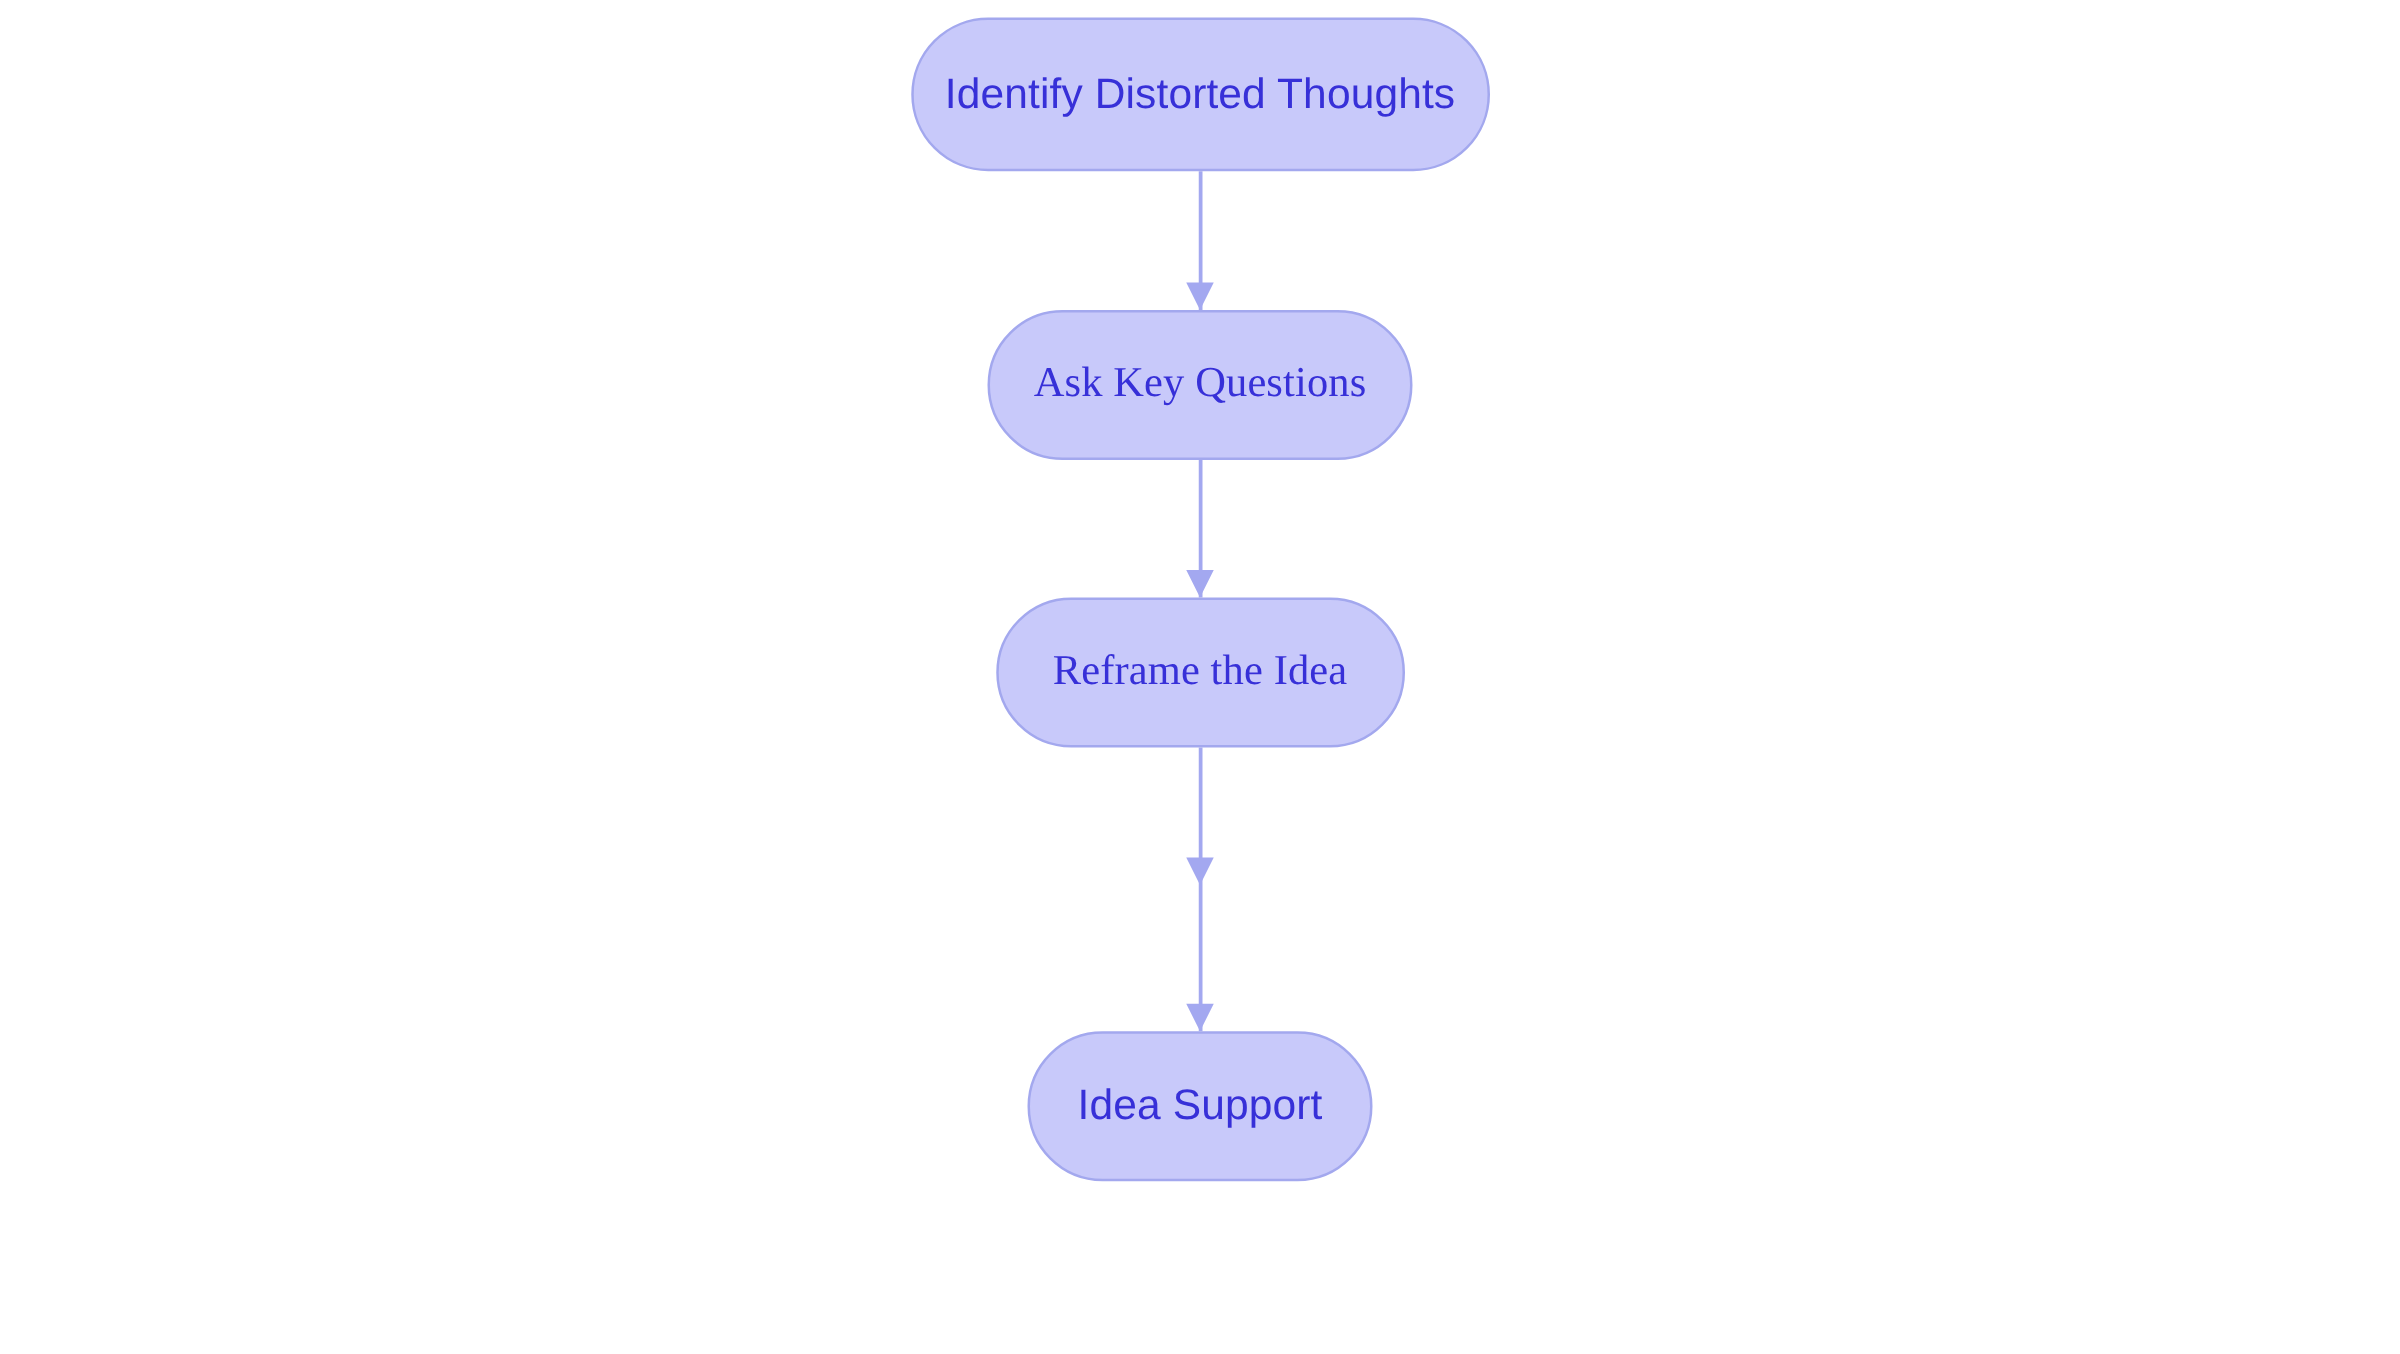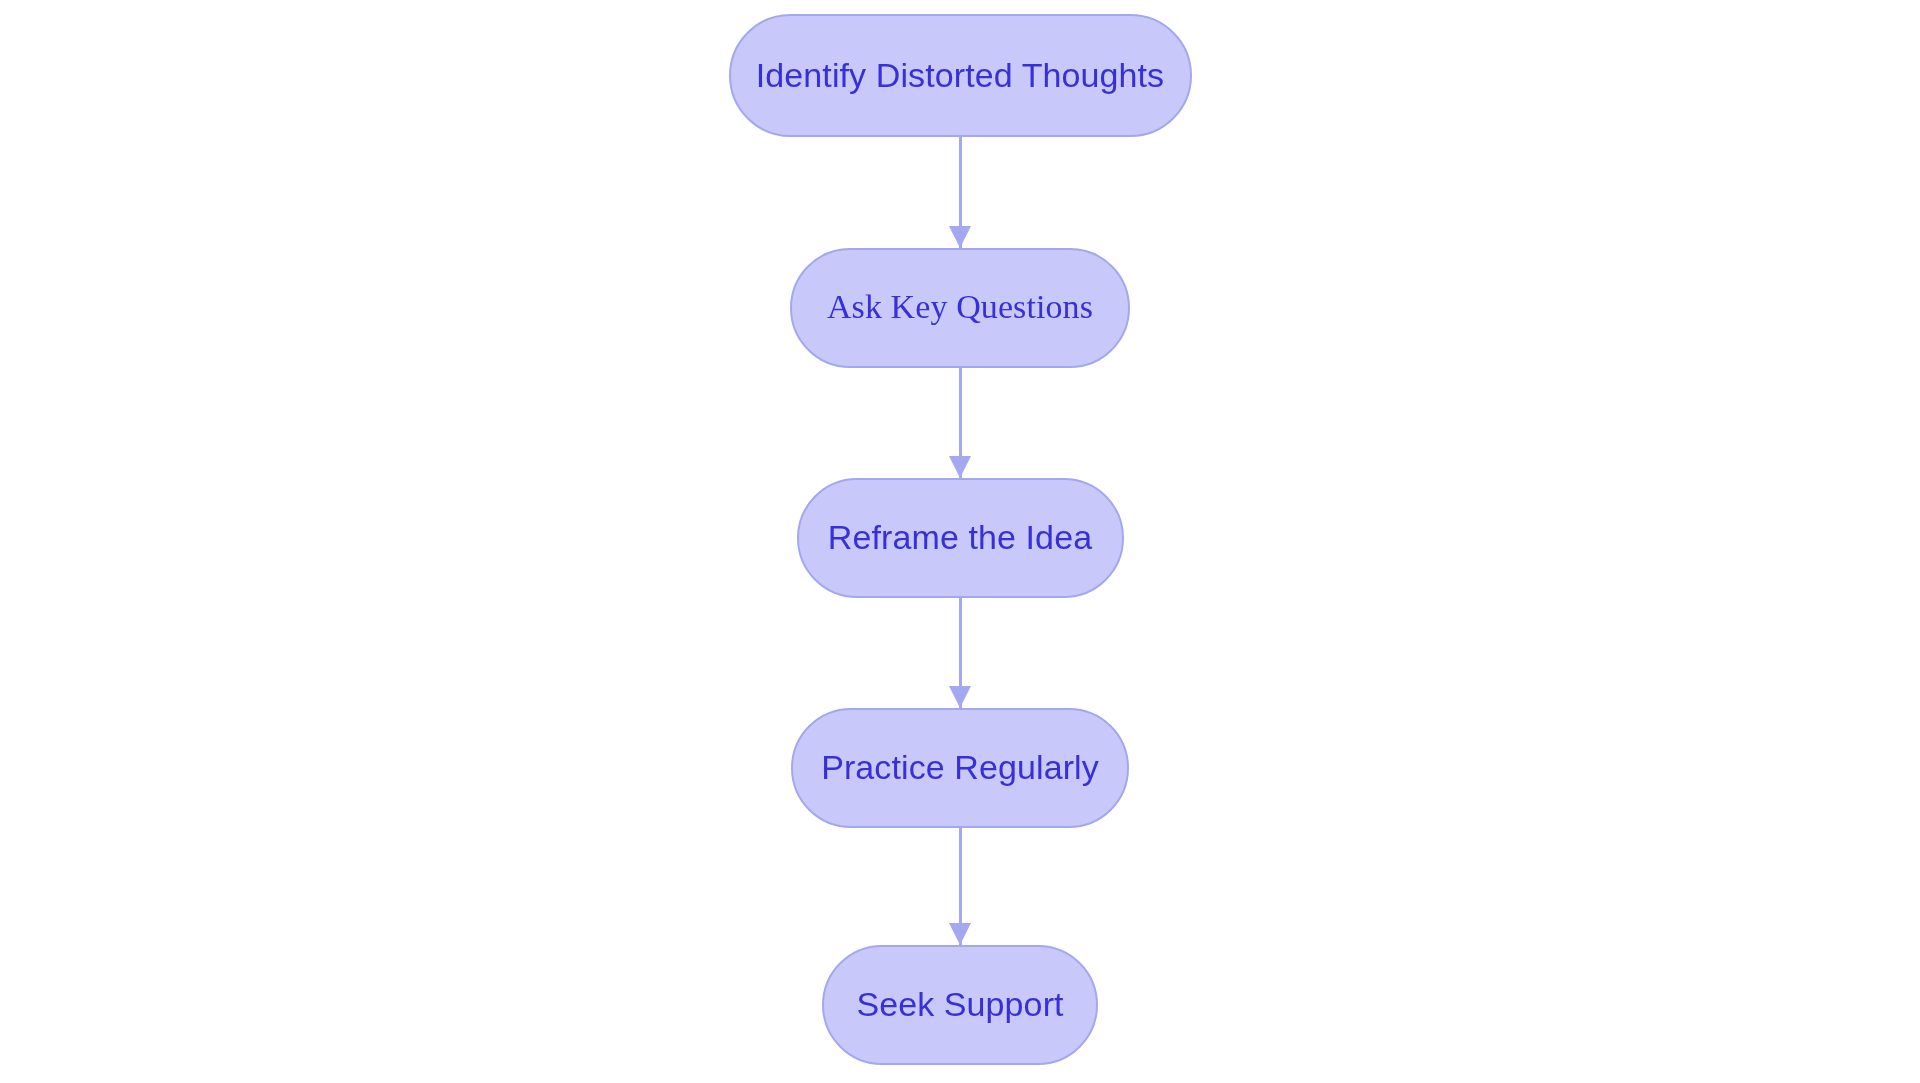--- a/index.html
+++ b/index.html
@@ -58,7 +58,7 @@
   
   .node-0 { width: 463px; height: 123px; margin-top: 14px; }
   .node-1 { width: 340px; height: 120px; font-family: Liberation Serif, serif; }
-  .node-2 { width: 327px; height: 120px; }
+  .node-2 { width: 327px; height: 120px; font-family: Liberation Serif, serif; }
   .node-3 { width: 338px; height: 120px; }
   .node-4 { width: 276px; height: 120px; }
 

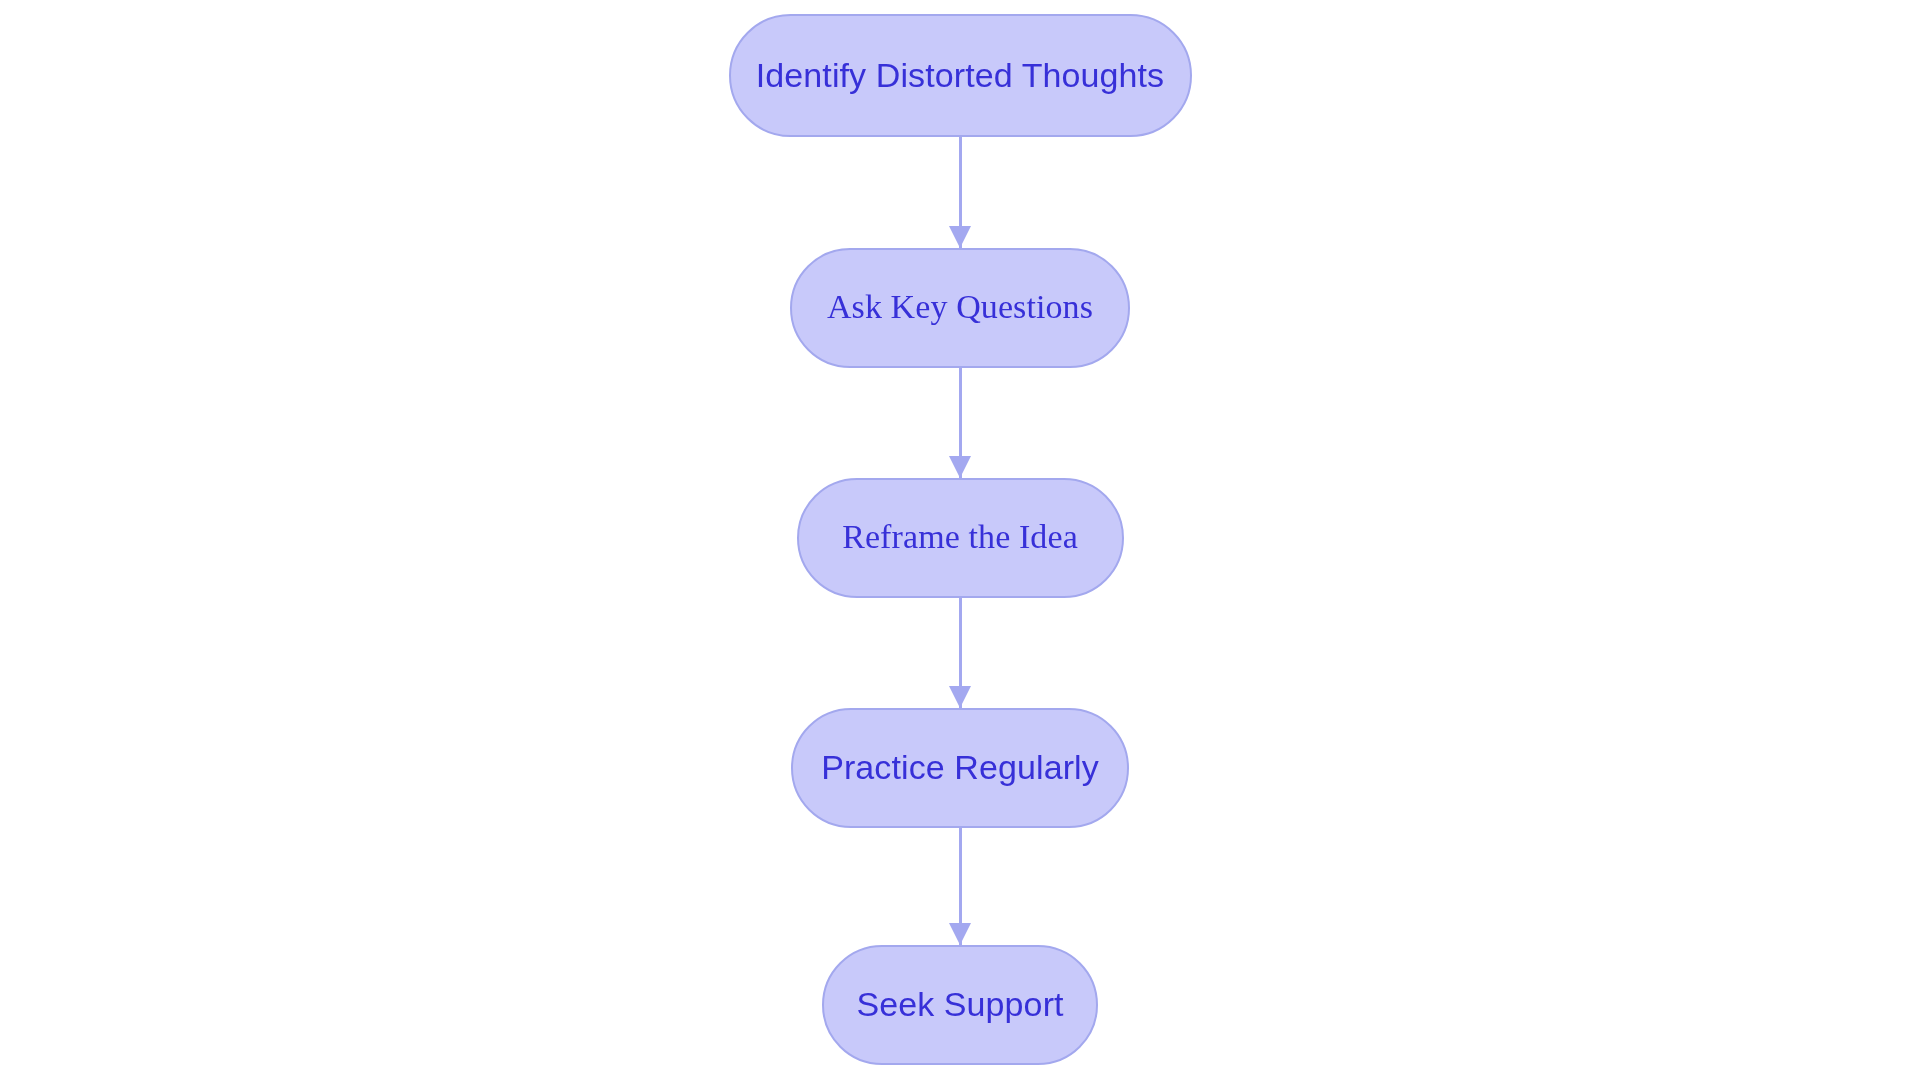--- a/index.html
+++ b/index.html
@@ -126,9 +126,6 @@
       <div class="connector-arrow"></div>
     </div>
 
-    <div class="node node-3">
-      <span class="node-label">Practice Regularly</span>
-    </div>
 
     <div class="connector connector-3">
       <div class="connector-line"></div>

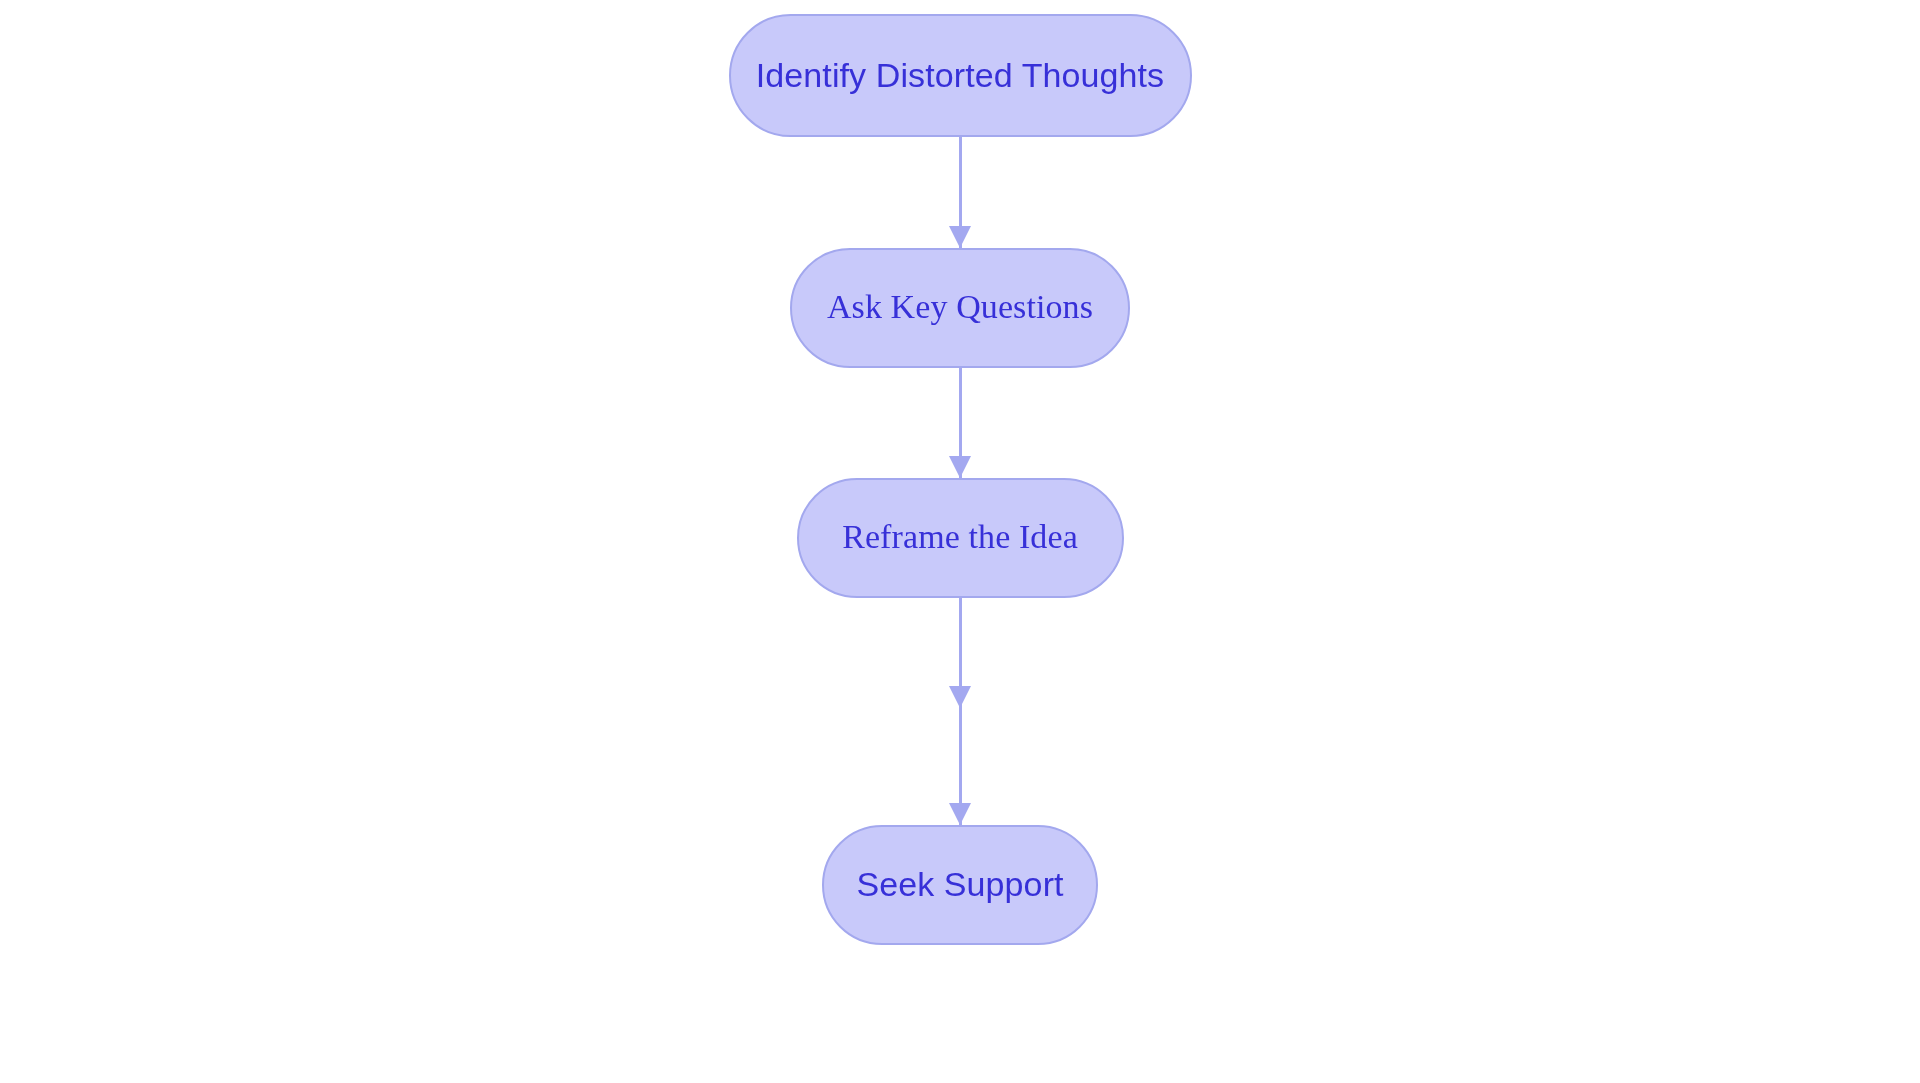--- a/index.html
+++ b/index.html
@@ -133,7 +133,7 @@
     </div>
 
     <div class="node node-4">
-      <span class="node-label">Seek Support</span>
+      <span class="node-label">Idea Support</span>
     </div>
 
   </div>

